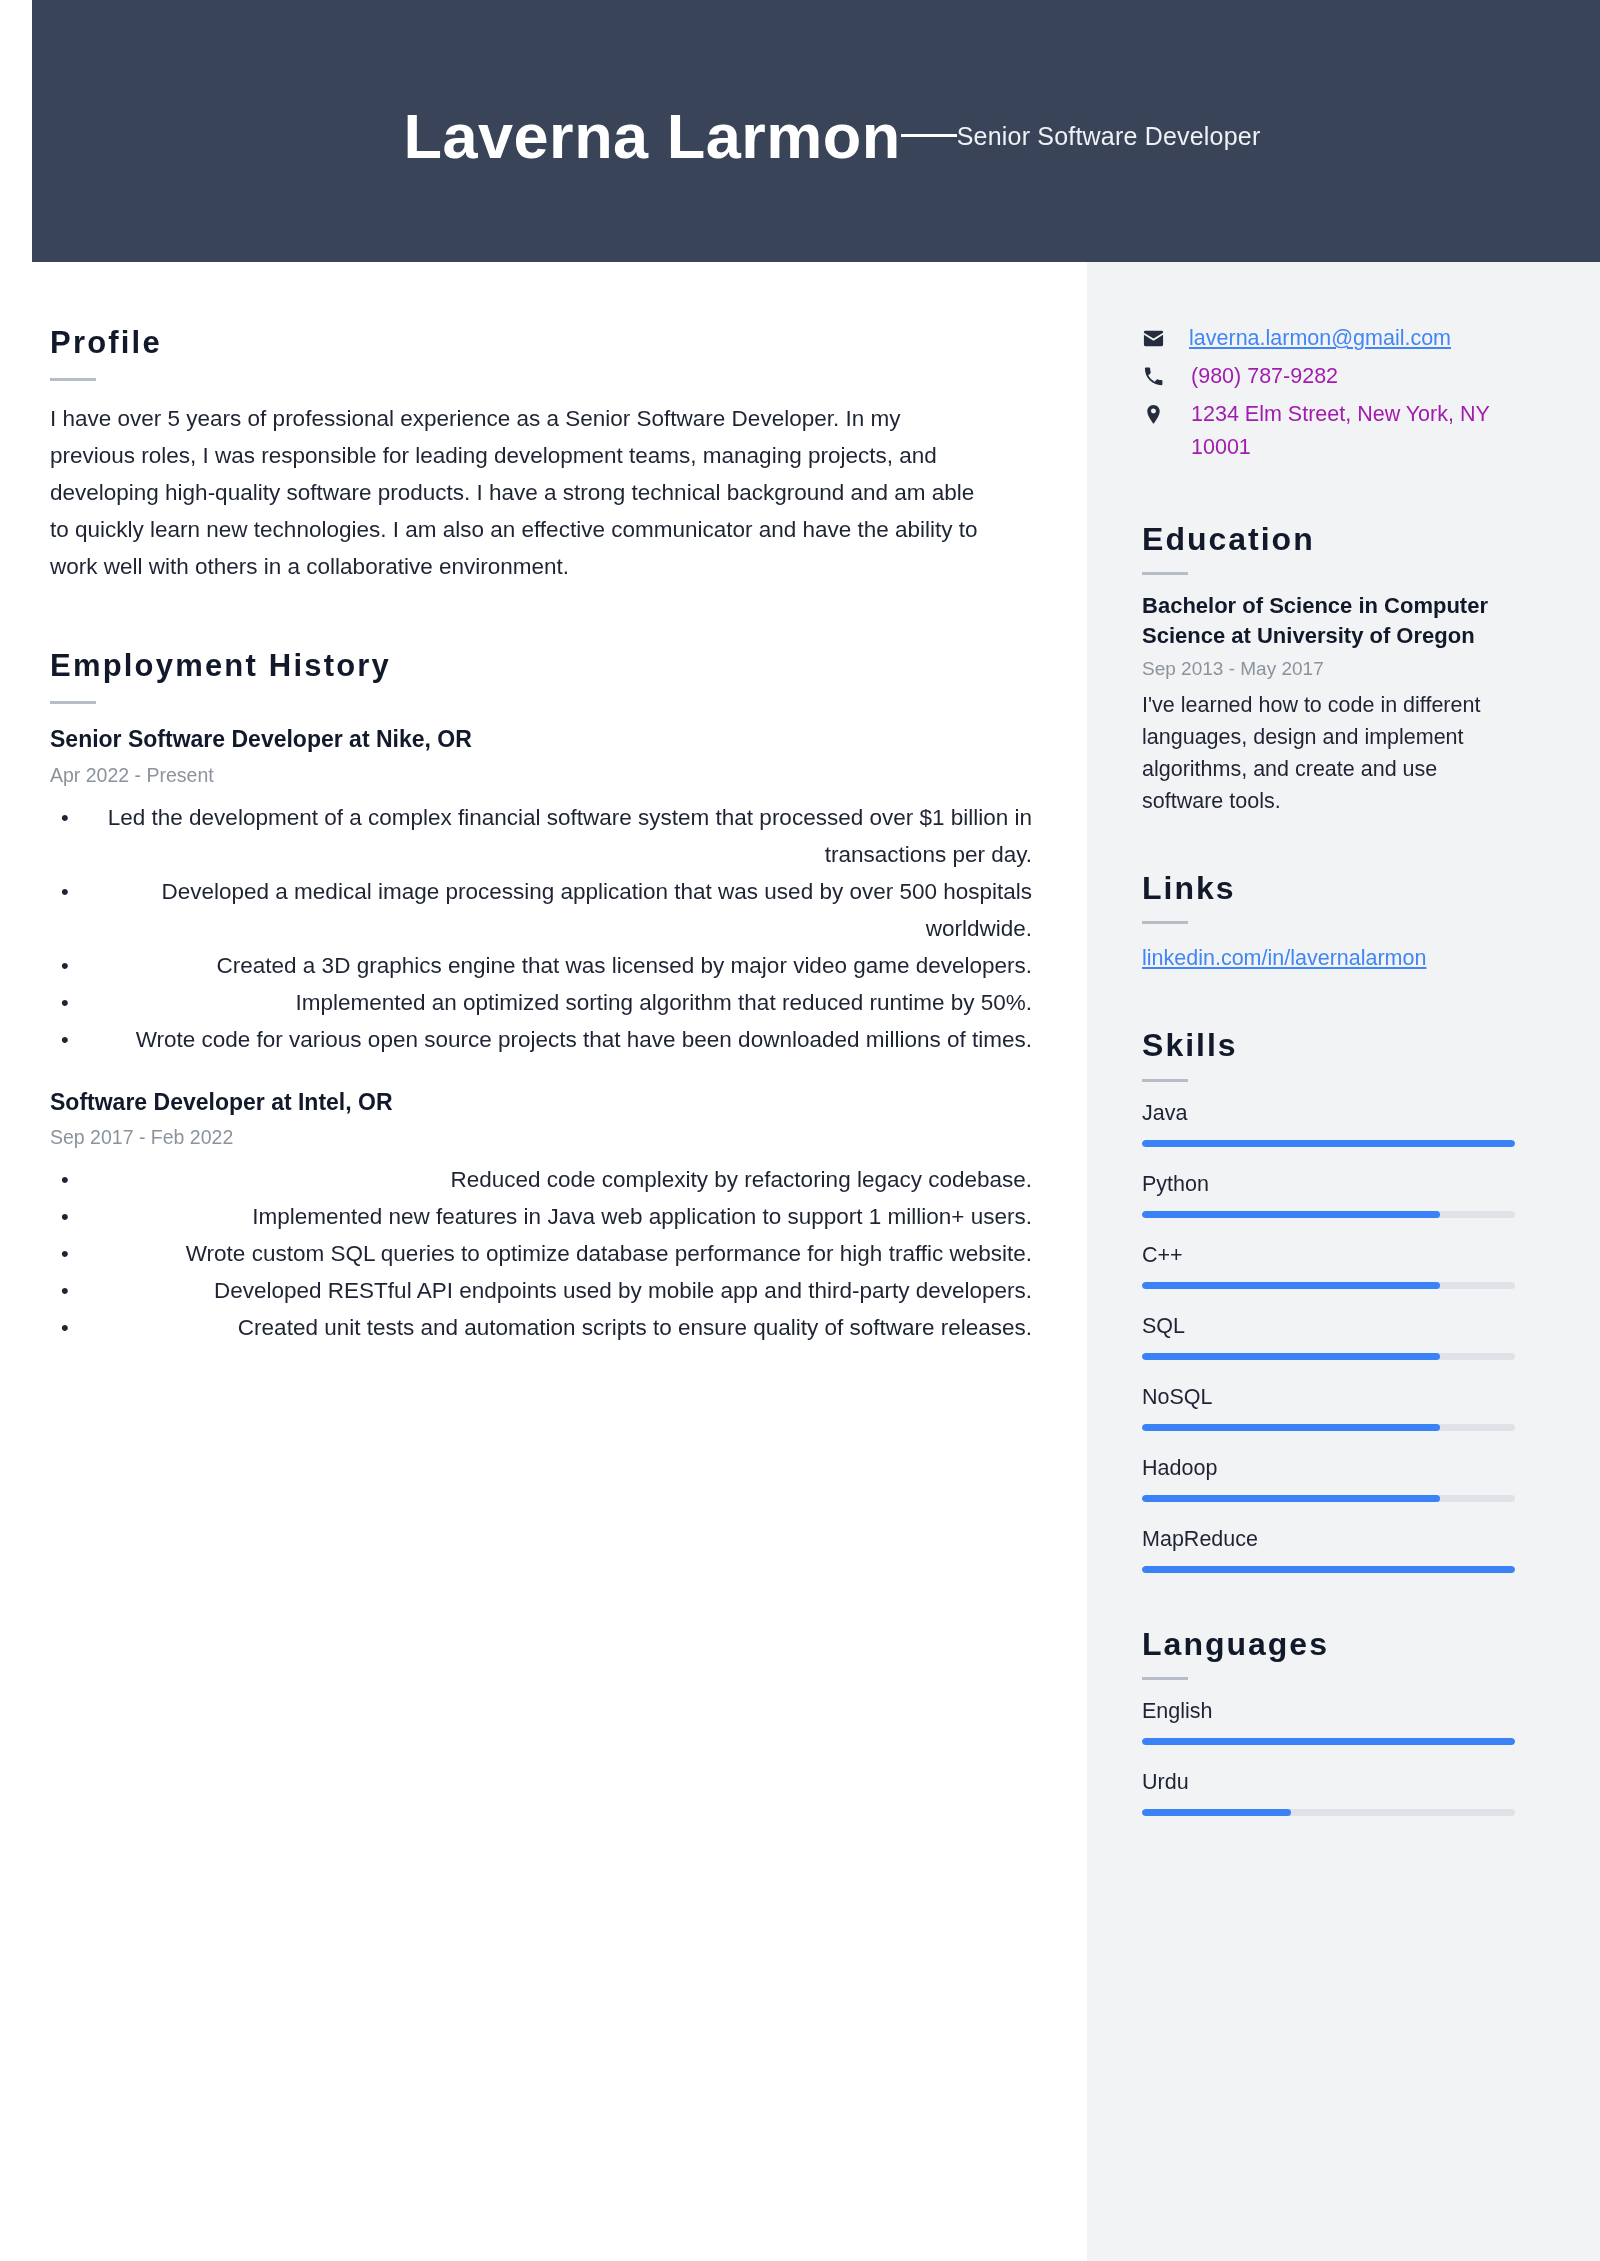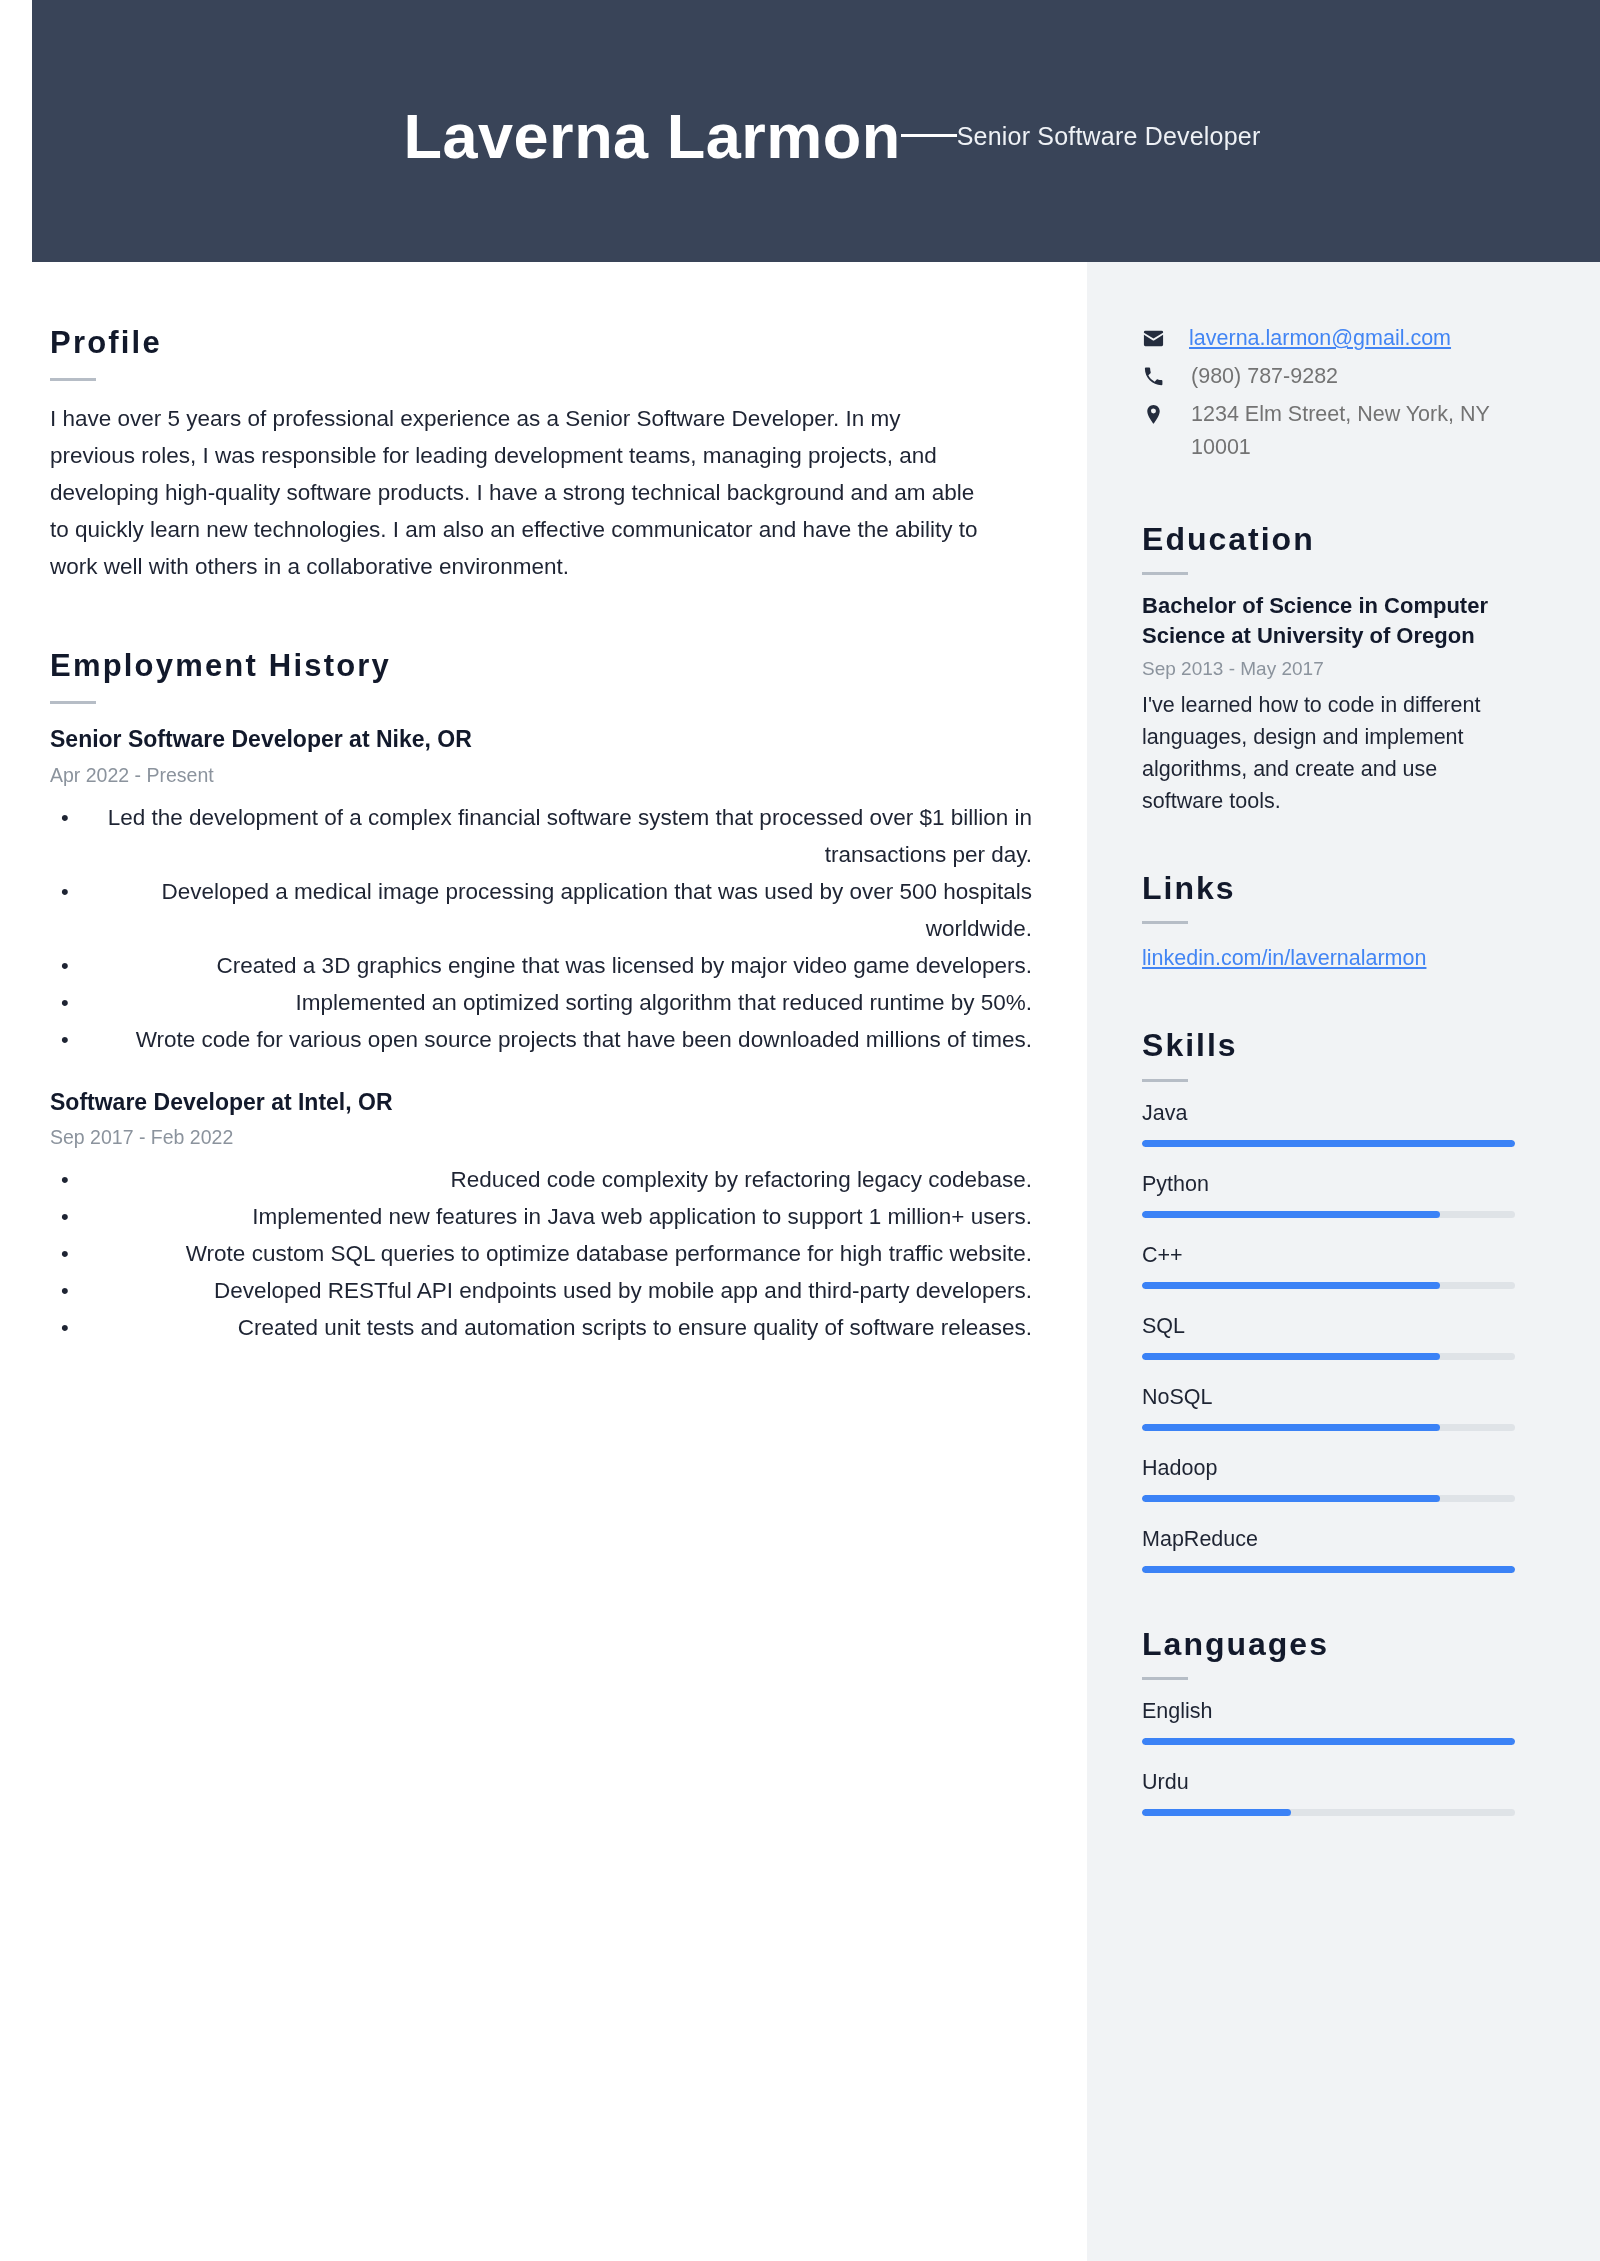--- a/index.html
+++ b/index.html
@@ -162,7 +162,7 @@
   .contact-text {
     font-size: 21.5px;
     line-height: 33px;
-    color: #737373;
+    color: #a21caf;
     padding-left: 2px;
   }
   a.contact-link {

